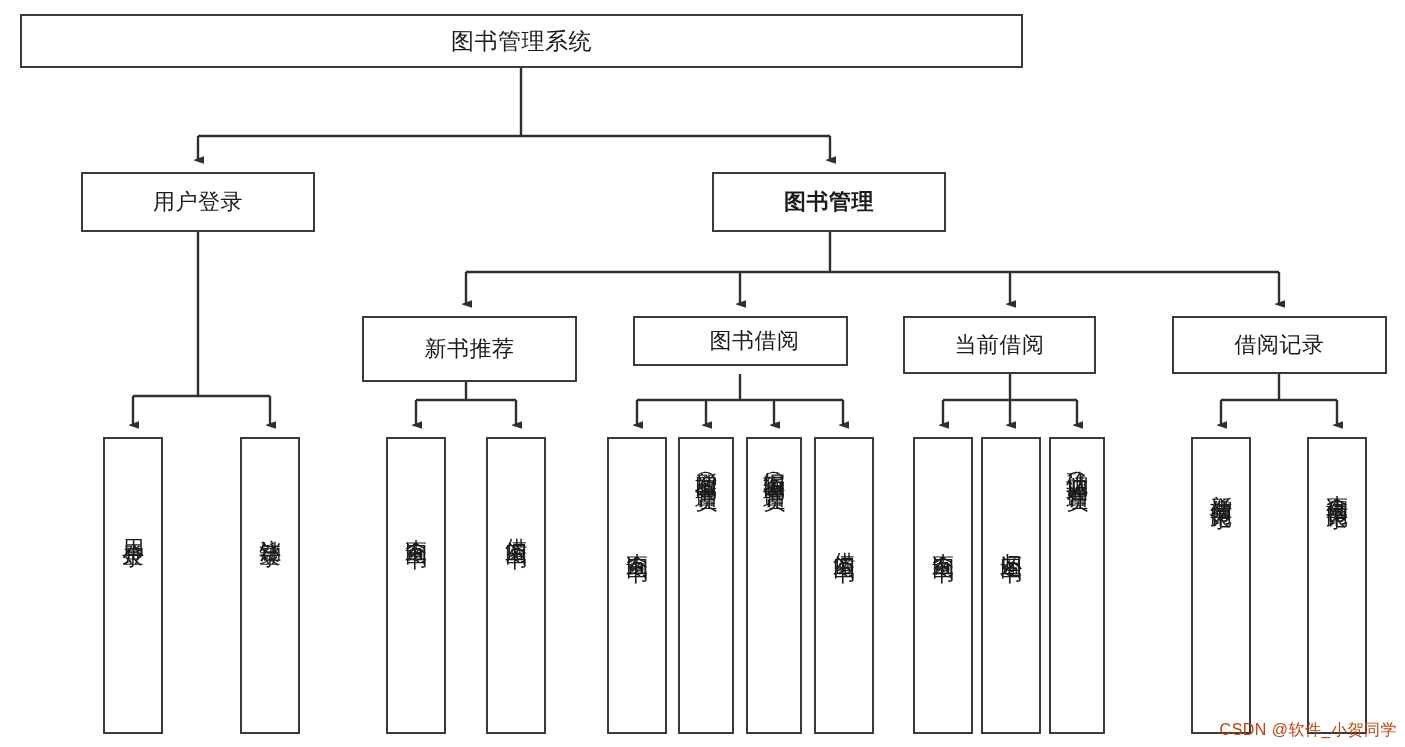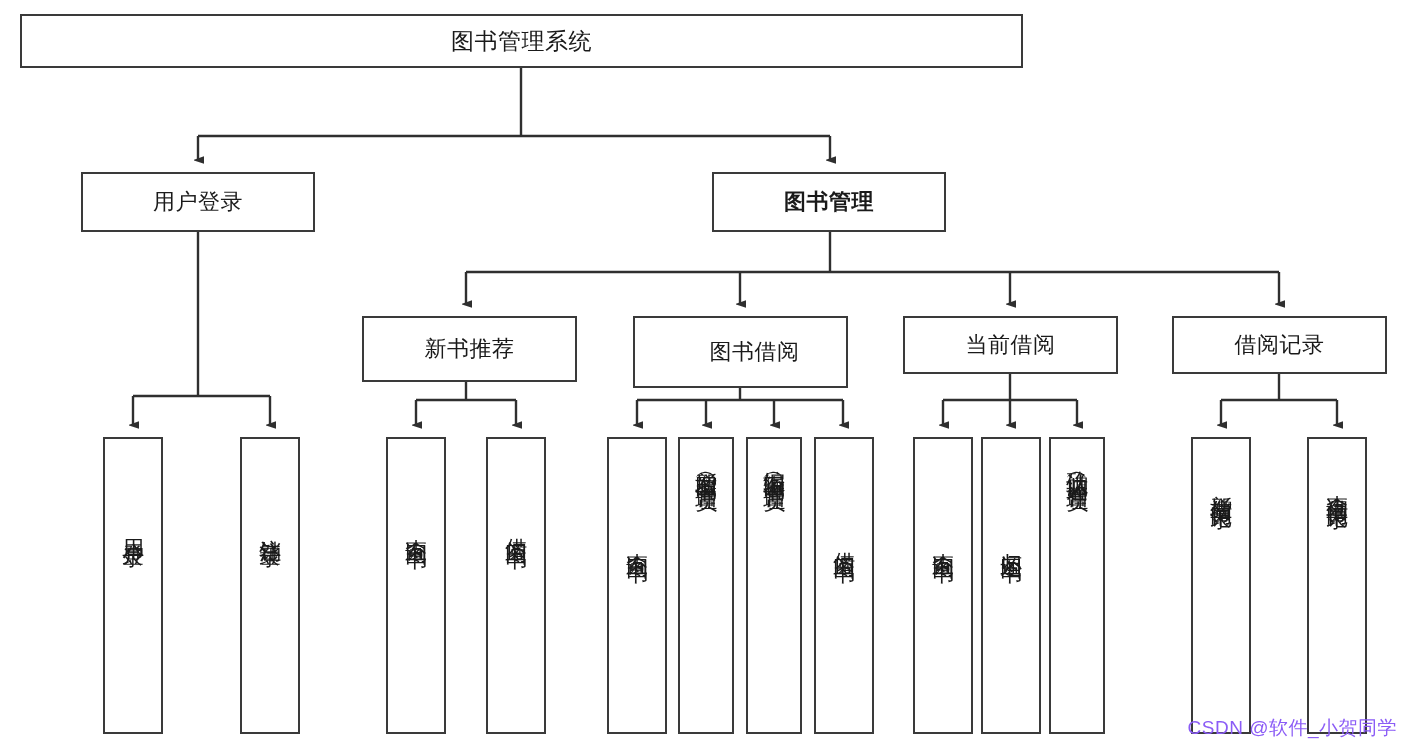--- a/index.html
+++ b/index.html
@@ -152,7 +152,7 @@
   <div class="node horiz" style="left:362px; top:316px; width:215px; height:66px;">
     <span class="label">新书推荐</span>
   </div>
-  <div class="node horiz" style="left:633px; top:316px; width:215px; height:72px;padding-left:28px;">
+  <div class="node horiz" style="left:633px; top:316px; width:215px; height:50px;padding-left:28px;">
     <span class="label">图书借阅</span>
   </div>
   <div class="node horiz" style="left:903px; top:316px; width:215px; height:58px;">

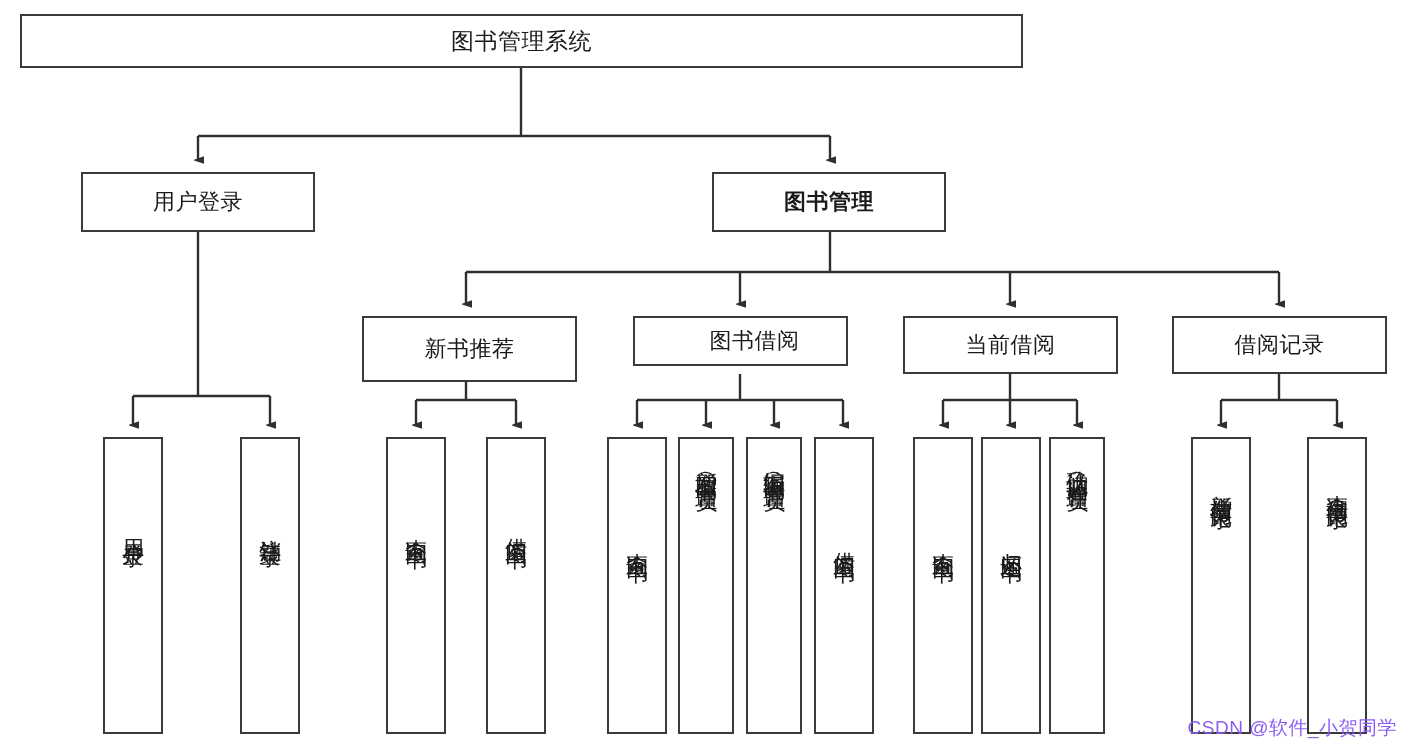--- a/index.html
+++ b/index.html
@@ -155,7 +155,7 @@
   <div class="node horiz" style="left:633px; top:316px; width:215px; height:50px;padding-left:28px;">
     <span class="label">图书借阅</span>
   </div>
-  <div class="node horiz" style="left:903px; top:316px; width:215px; height:58px;">
+  <div class="node horiz" style="left:903px; top:316px; width:193px; height:58px;">
     <span class="label">当前借阅</span>
   </div>
   <div class="node horiz" style="left:1172px; top:316px; width:215px; height:58px;">

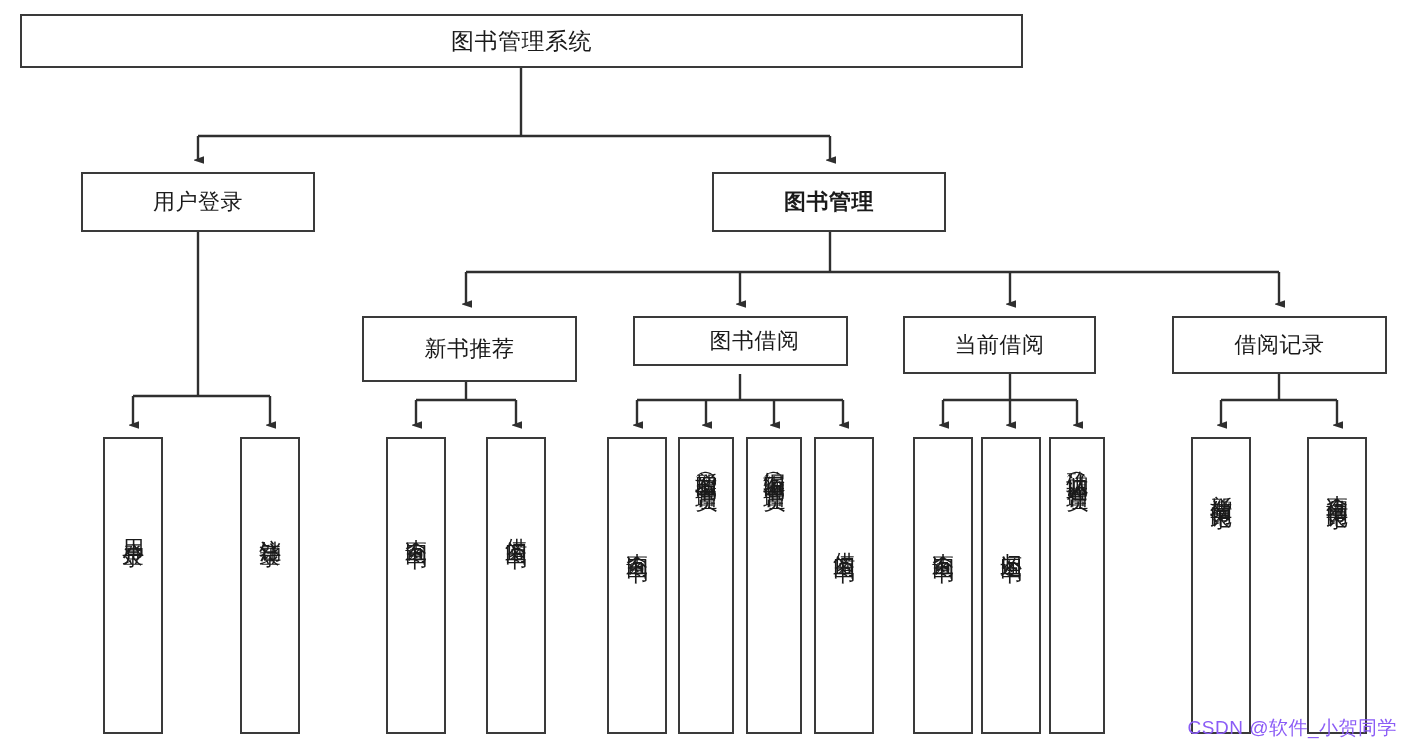--- a/index.html
+++ b/index.html
@@ -77,8 +77,8 @@
     position: absolute;
     right: 8px;
     bottom: 6px;
-    font-size: 19px;
-    color: #8b5cf6;
+    font-size: 16px;
+    color: #c2410c;
     white-space: nowrap;
     letter-spacing: 0.5px;
   }

